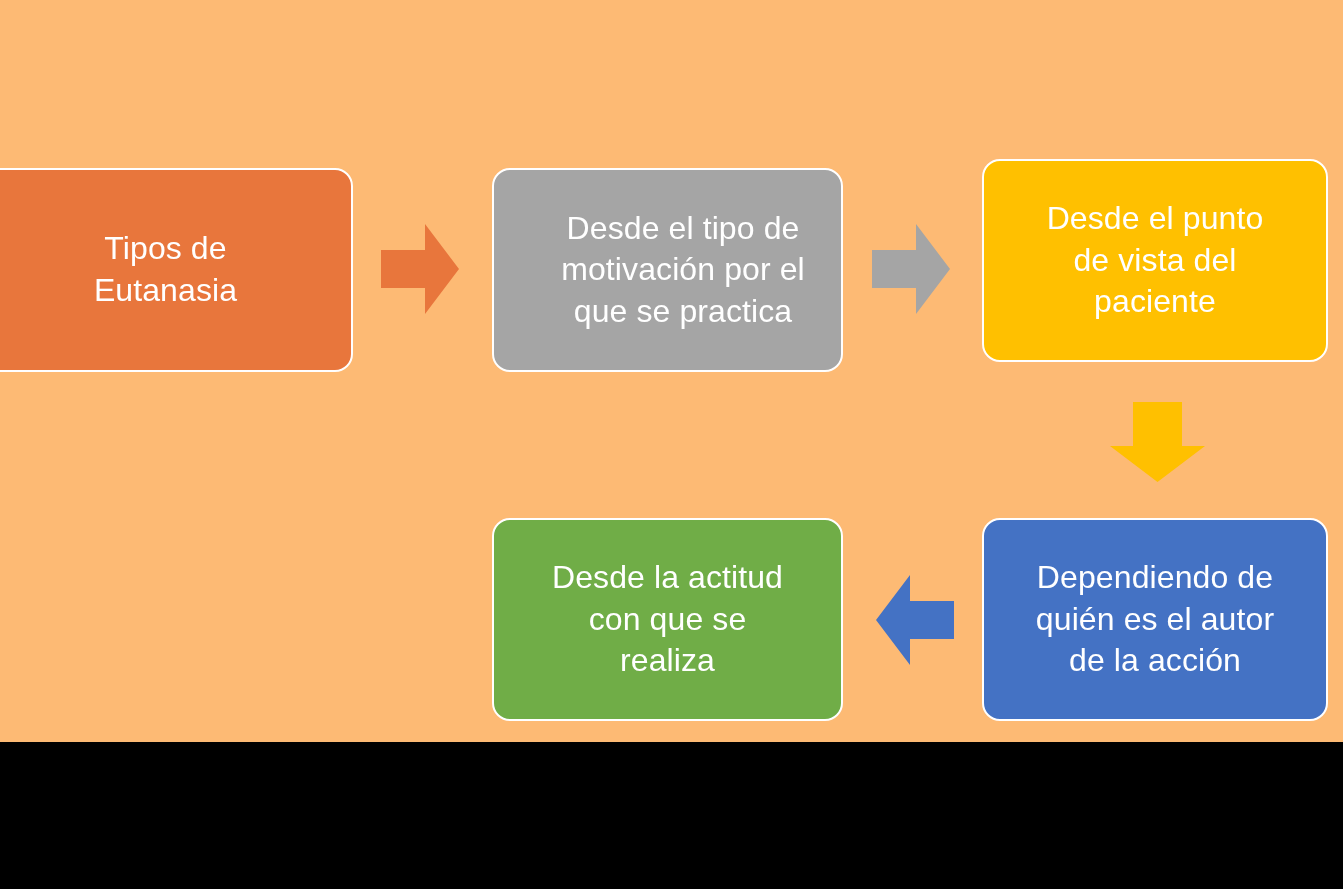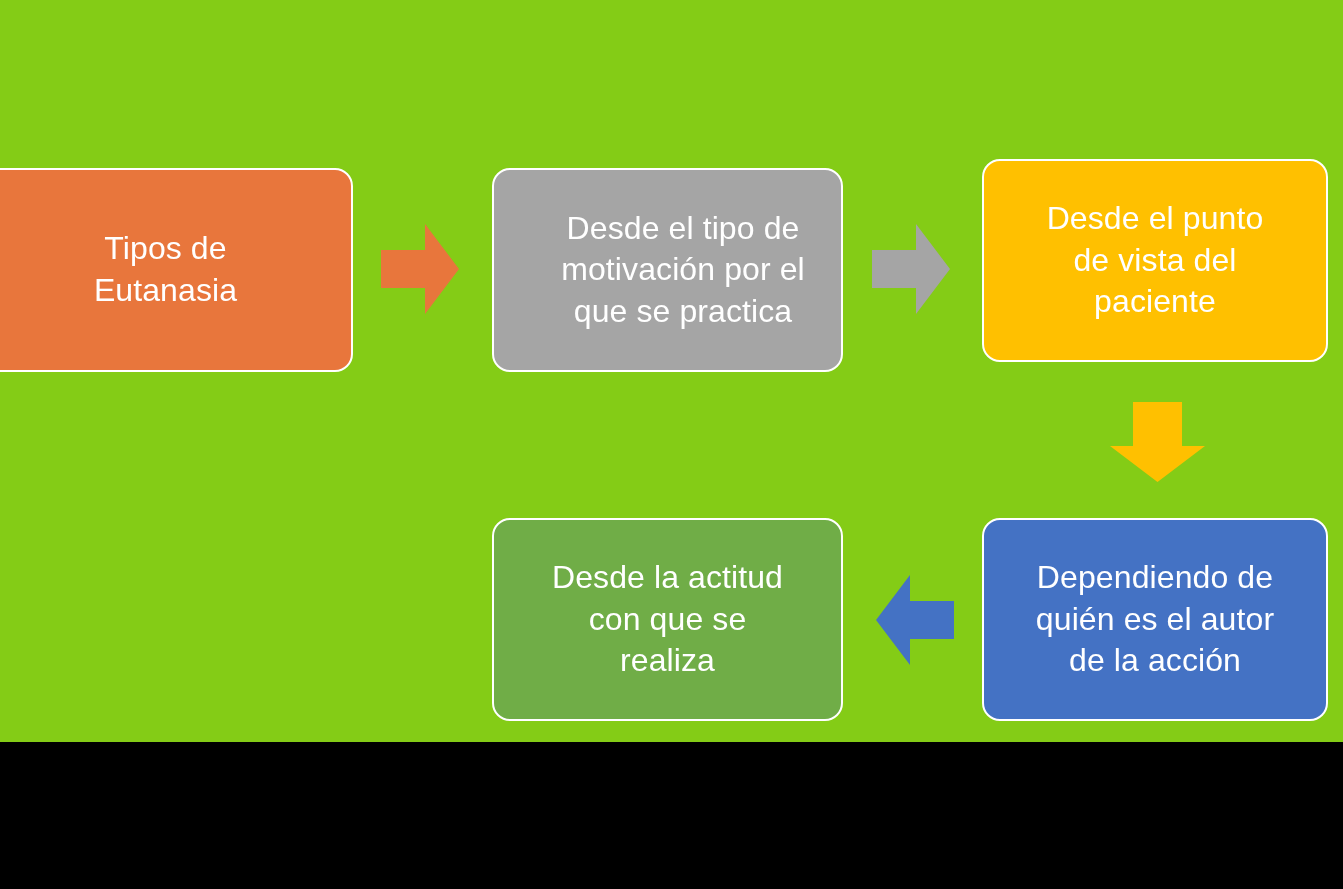--- a/index.html
+++ b/index.html
@@ -18,7 +18,7 @@
     position: relative;
     width: 1343px;
     height: 742px;
-    background: #84cc16;
+    background: #fdba74;
   }
 
   

